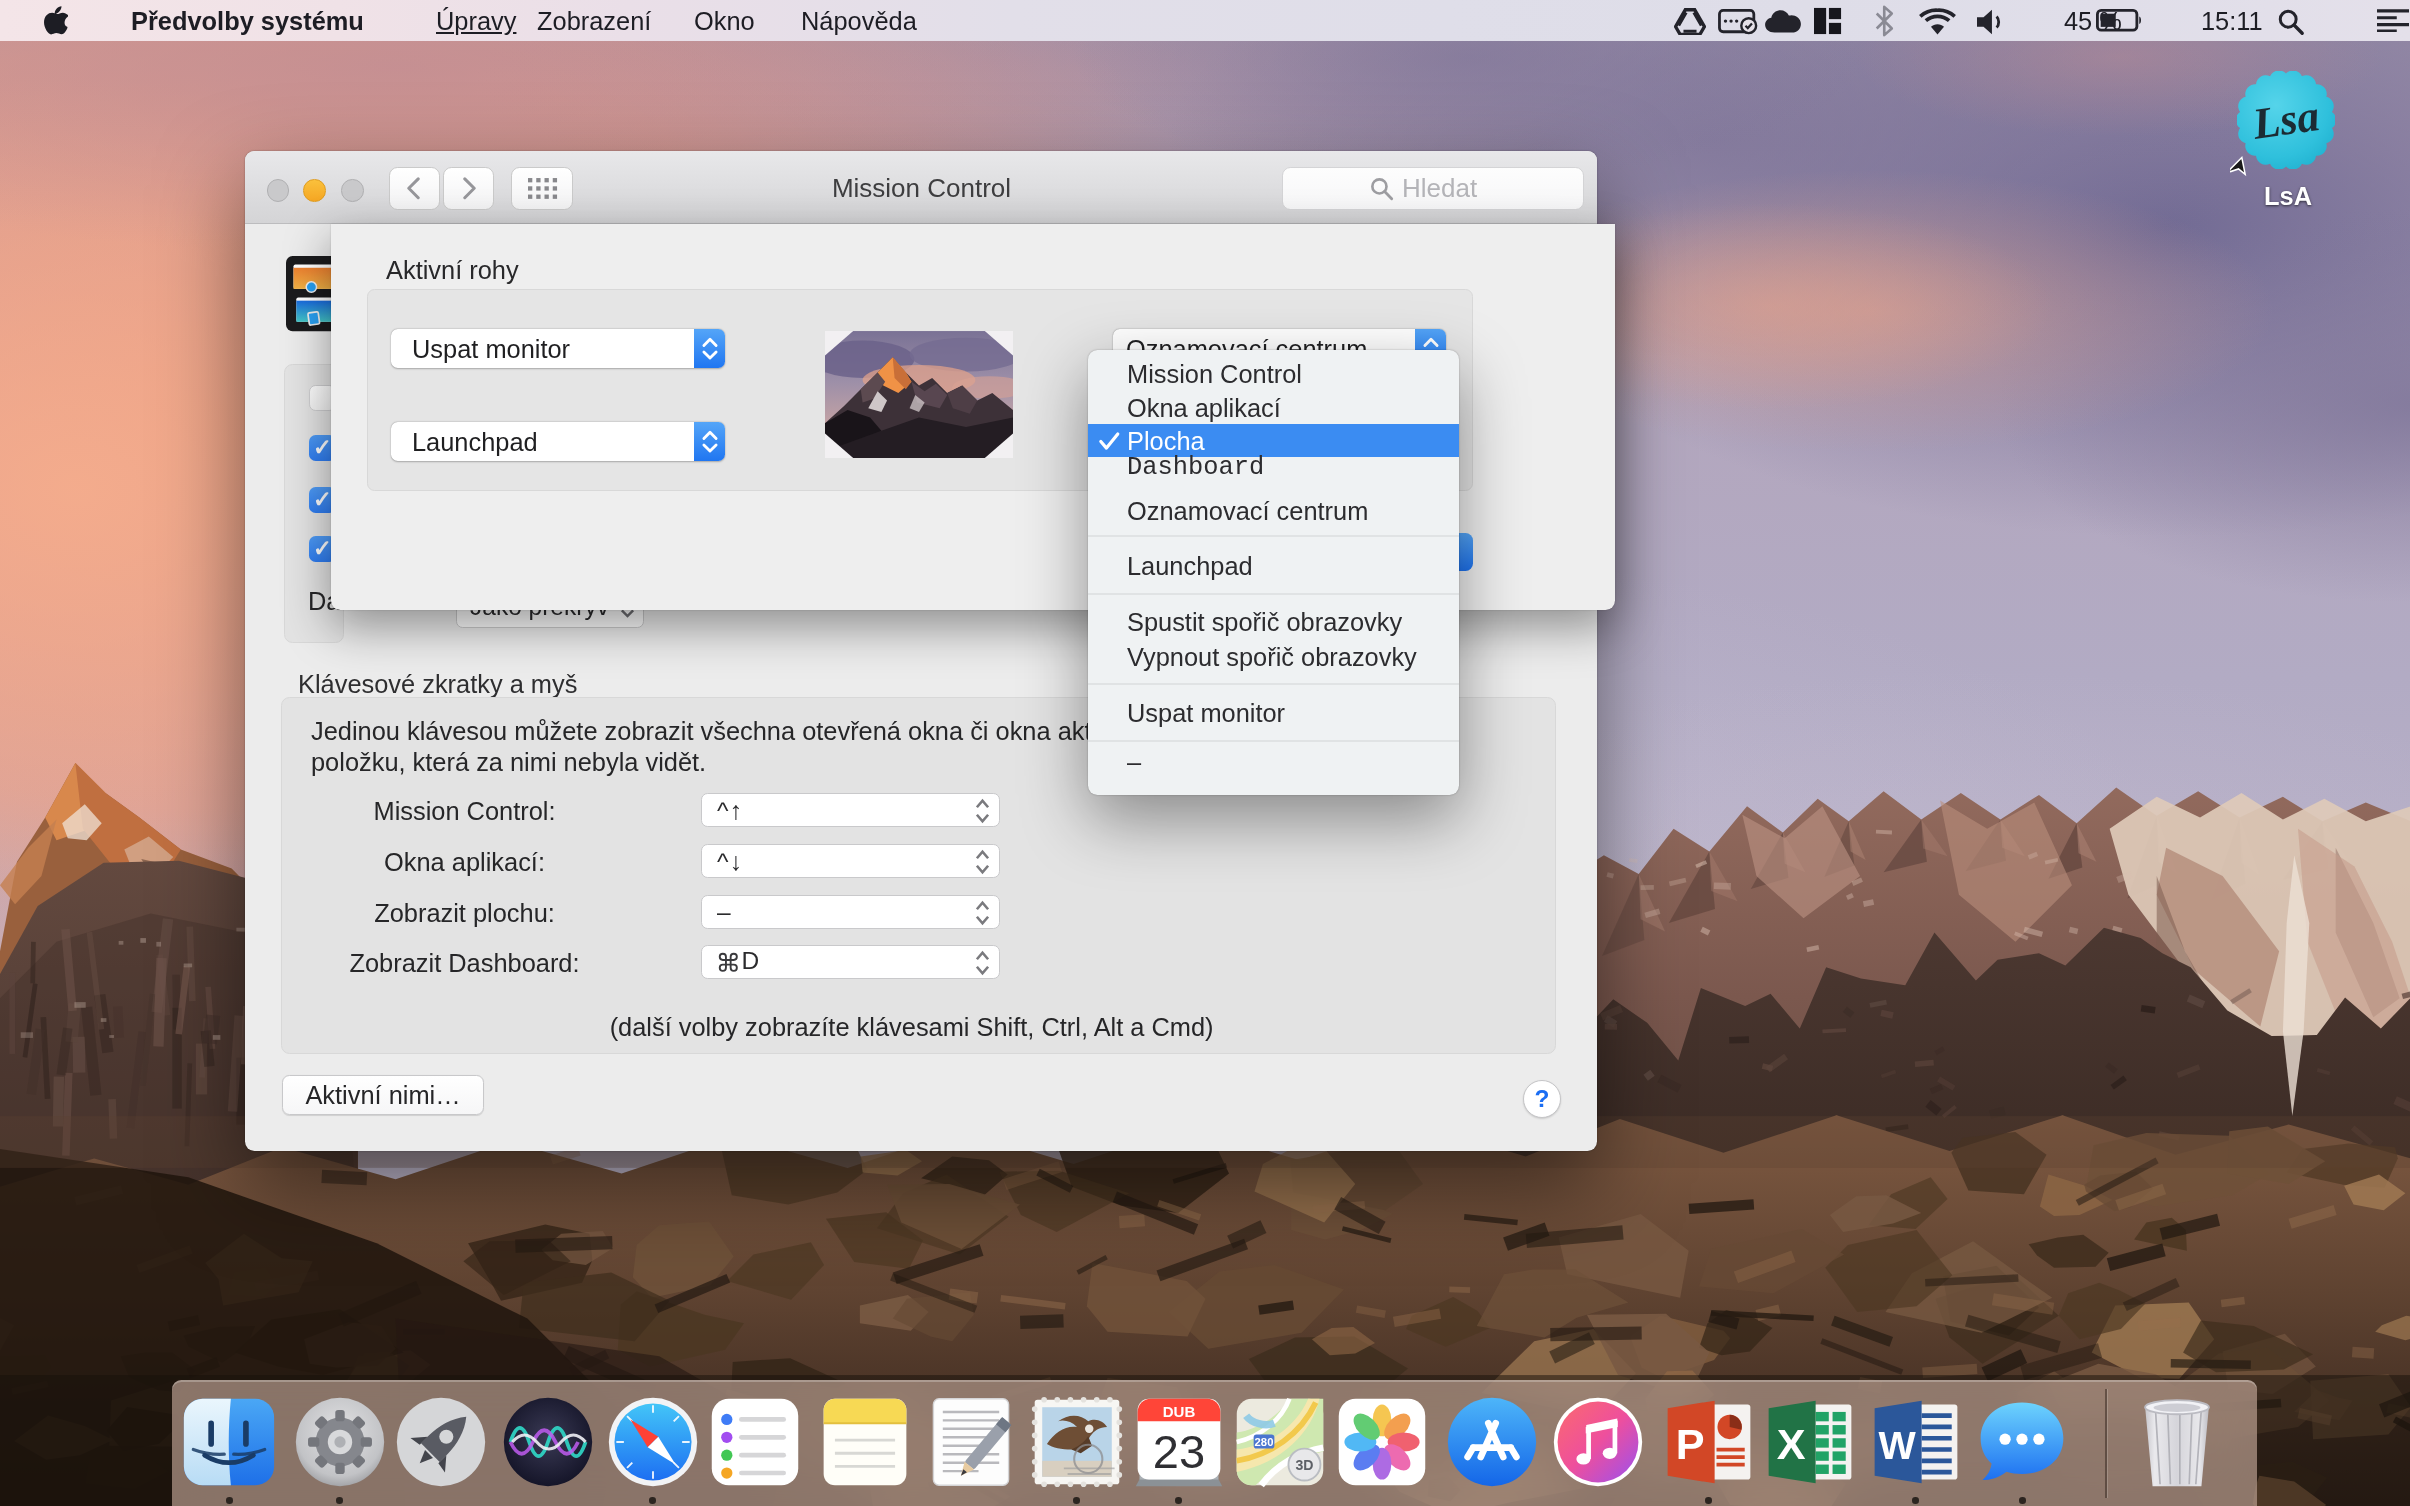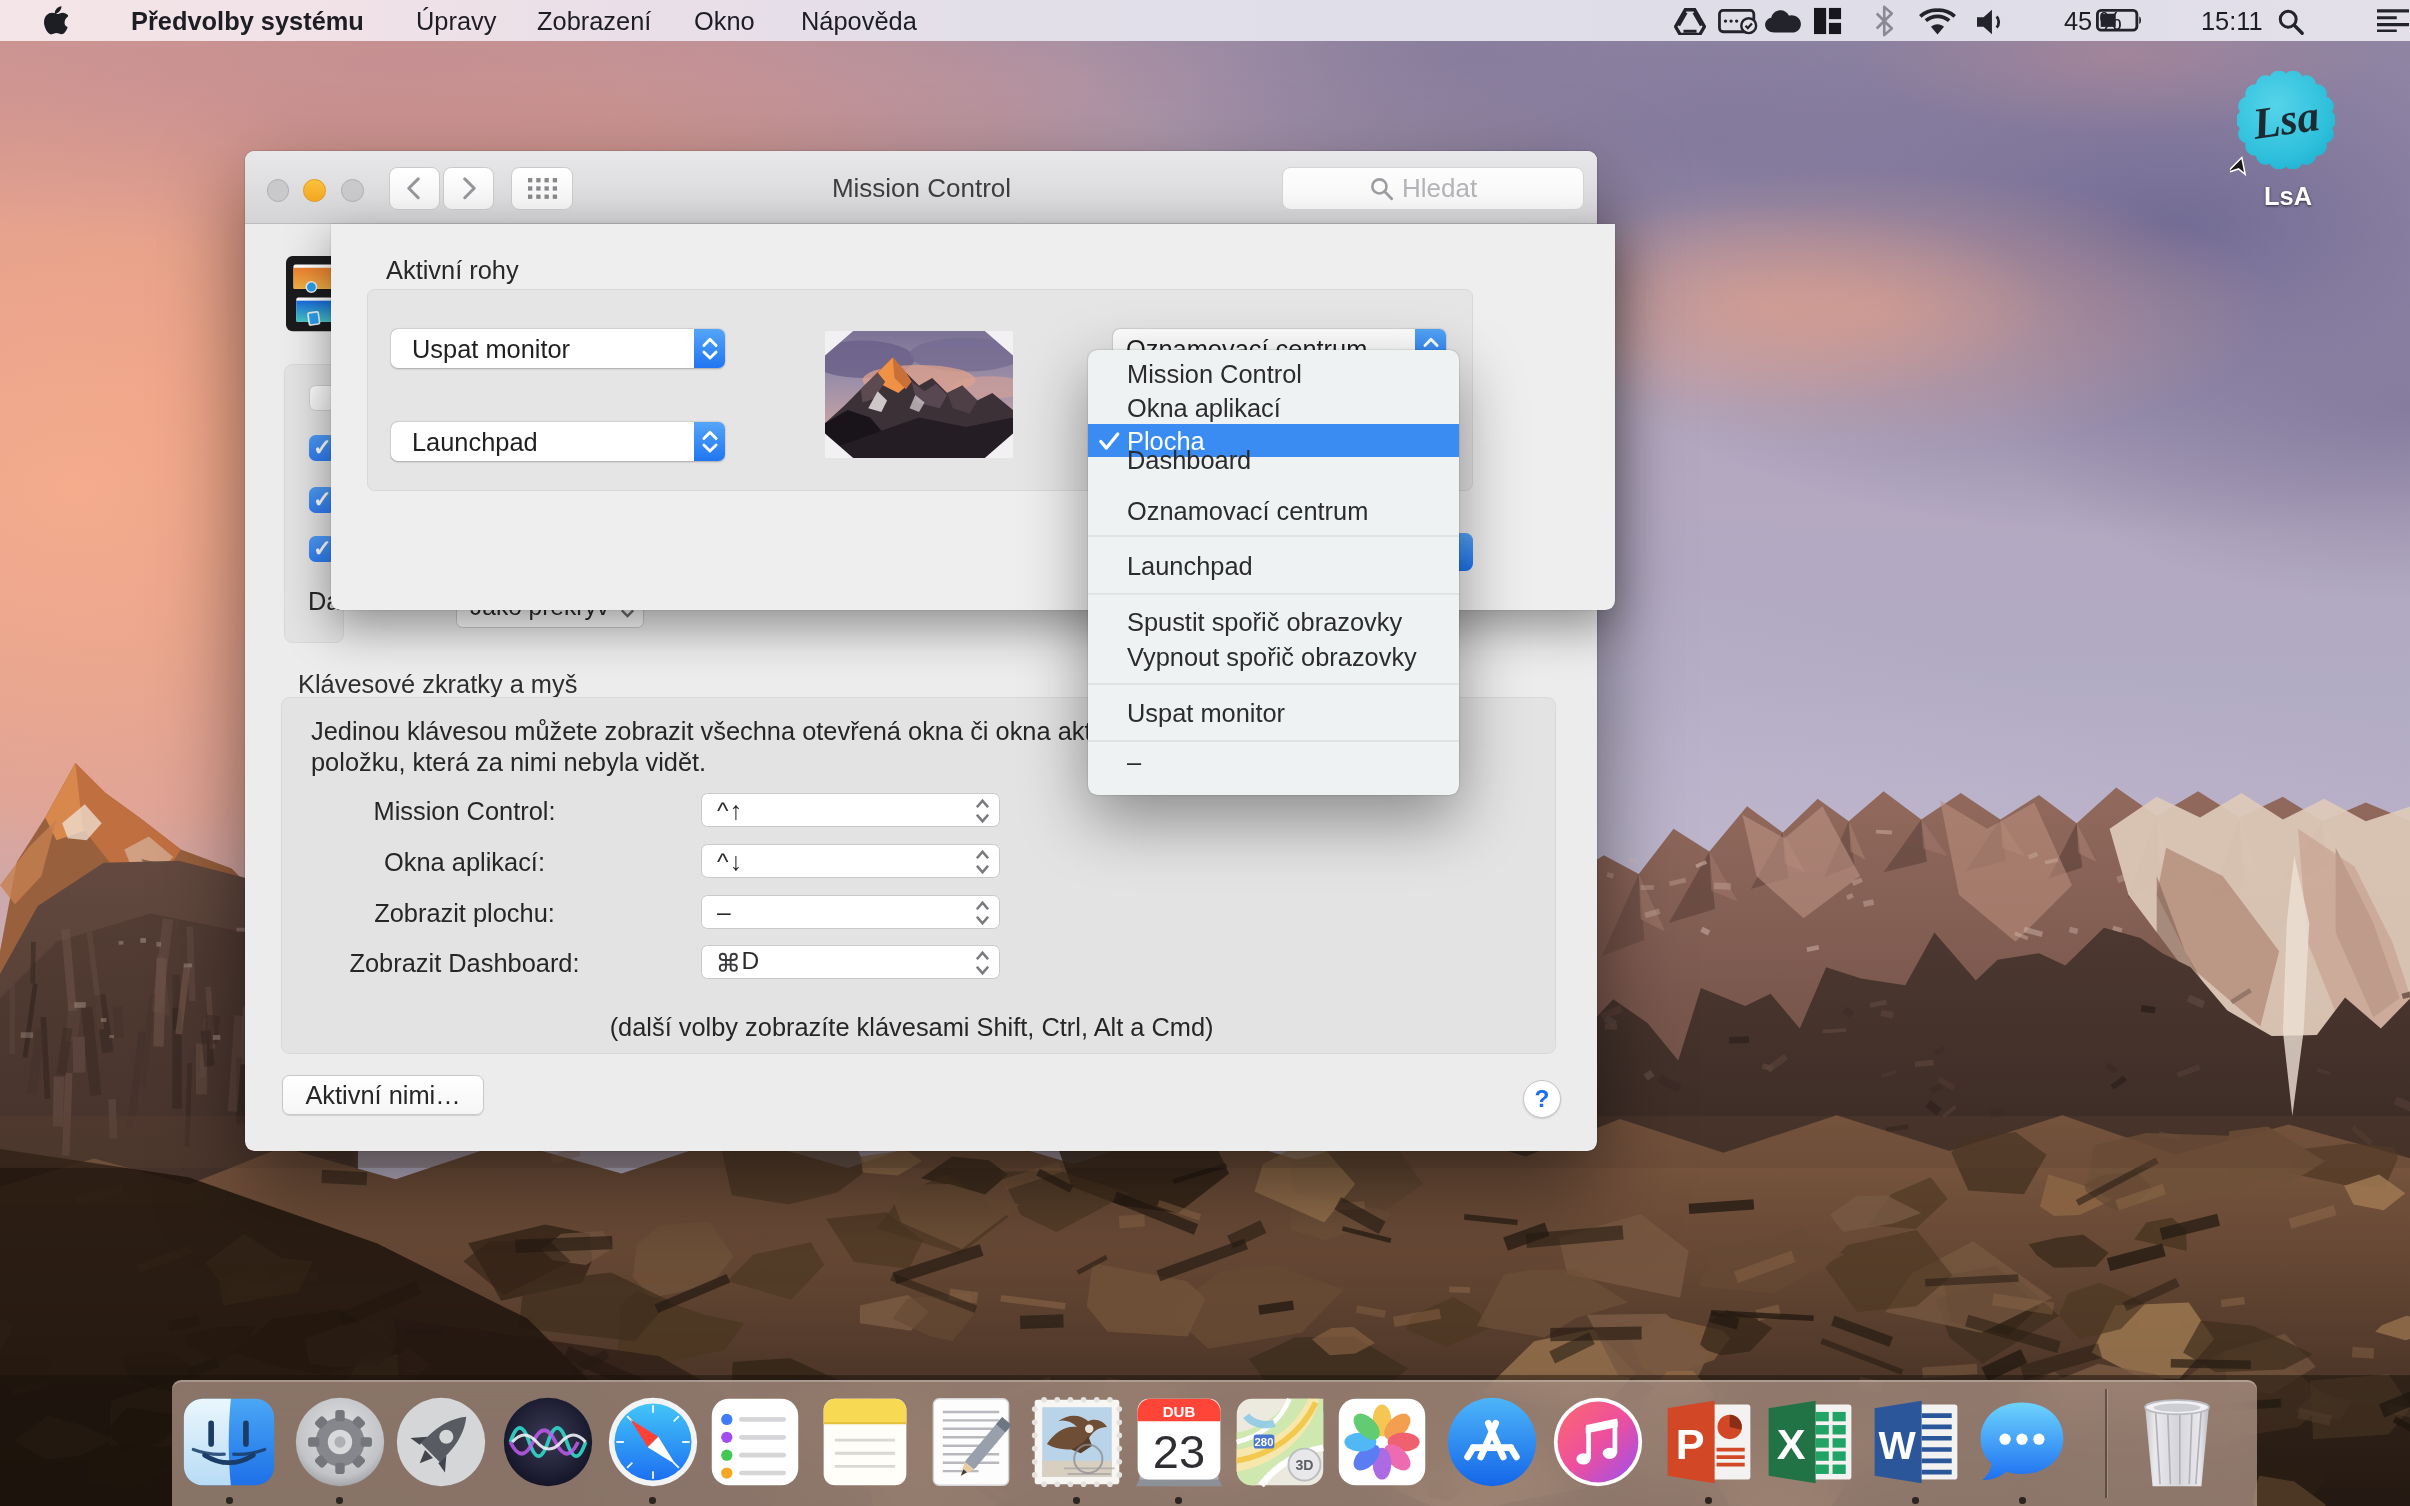--- a/index.html
+++ b/index.html
@@ -1096,7 +1096,7 @@
       <path fill="#1d1d24" d="M20.9,5.6c1.4-1.7,2.3-4 2.1-5.6c-1.8,0.1-4,1.2-5.3,2.8c-1.2,1.4-2.2,3.7-1.9,5.5C17.8,8.5,19.6,7.3,20.9,5.6z M26.3,18.1c0-3.4,1.7-5.9,4.5-7.5c-1.6-2.3-4-3.6-6.3-3.6c-2.7,0-4.6,1.5-5.9,1.5c-1.4,0-3.3-1.4-5.6-1.4c-4.3,0-8.7,3.6-8.7,10.3c0,6.1,4.4,12.9 7.6,12.9c1.6,0,3.5-1.4,5.6-1.4c2.1,0,3.7,1.3,5.6,1.3c3.2,0,6.4-5.9,6.4-7.8C28.7,22 26.3,21 26.3,18.1z"></path>
     </svg>
     <div class="mtxt" style="left:103px;font-weight:bold;">Předvolby systému</div>
-    <div class="mtxt" style="left:388px;">Úpravy</div>
+    <div class="mtxt" style="left:408px;text-decoration:underline;">Úpravy</div>
     <div class="mtxt" style="left:509px;">Zobrazení</div>
     <div class="mtxt" style="left:666px;">Okno</div>
     <div class="mtxt" style="left:773px;">Nápověda</div>

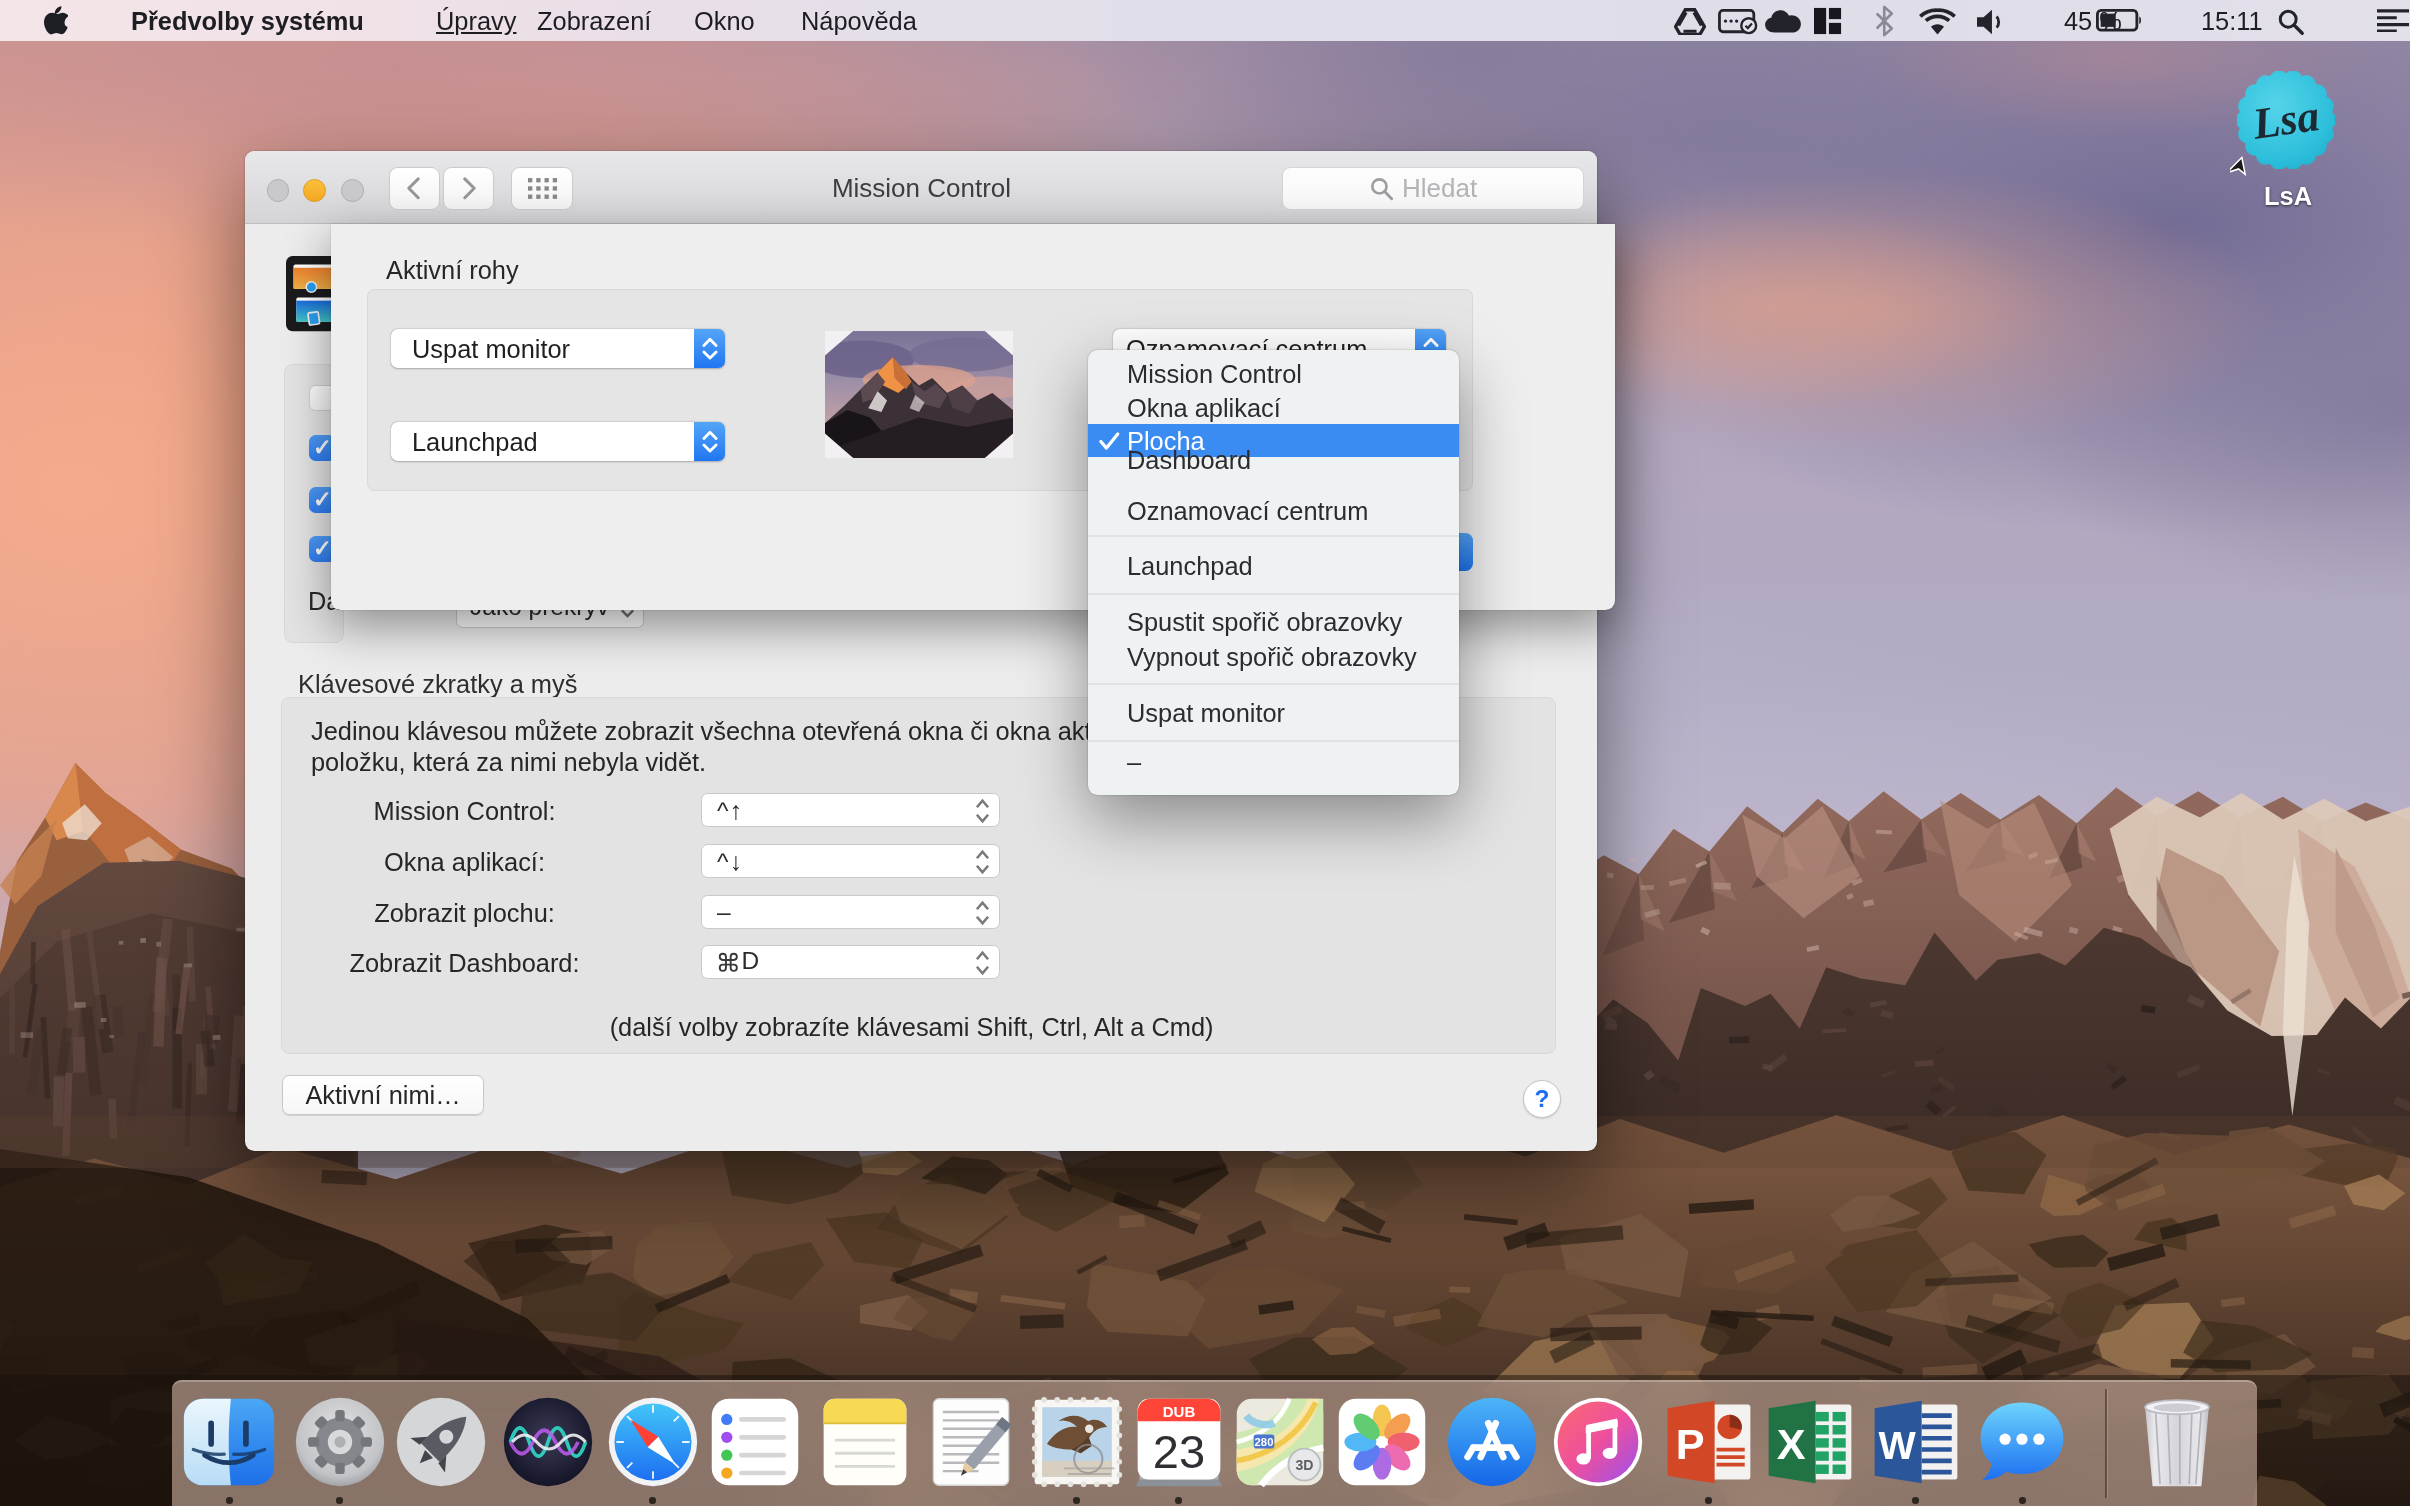--- a/index.html
+++ b/index.html
@@ -751,7 +751,7 @@
         </svg>
       <span>Plocha</span>
       </div>
-    <div class="mi" style="top:92px;">
+    <div class="mi" style="top:100px;font-family:Liberation Mono, monospace;">
         <span>Dashboard</span>
       </div>
     <div class="mi" style="top:143px;">

